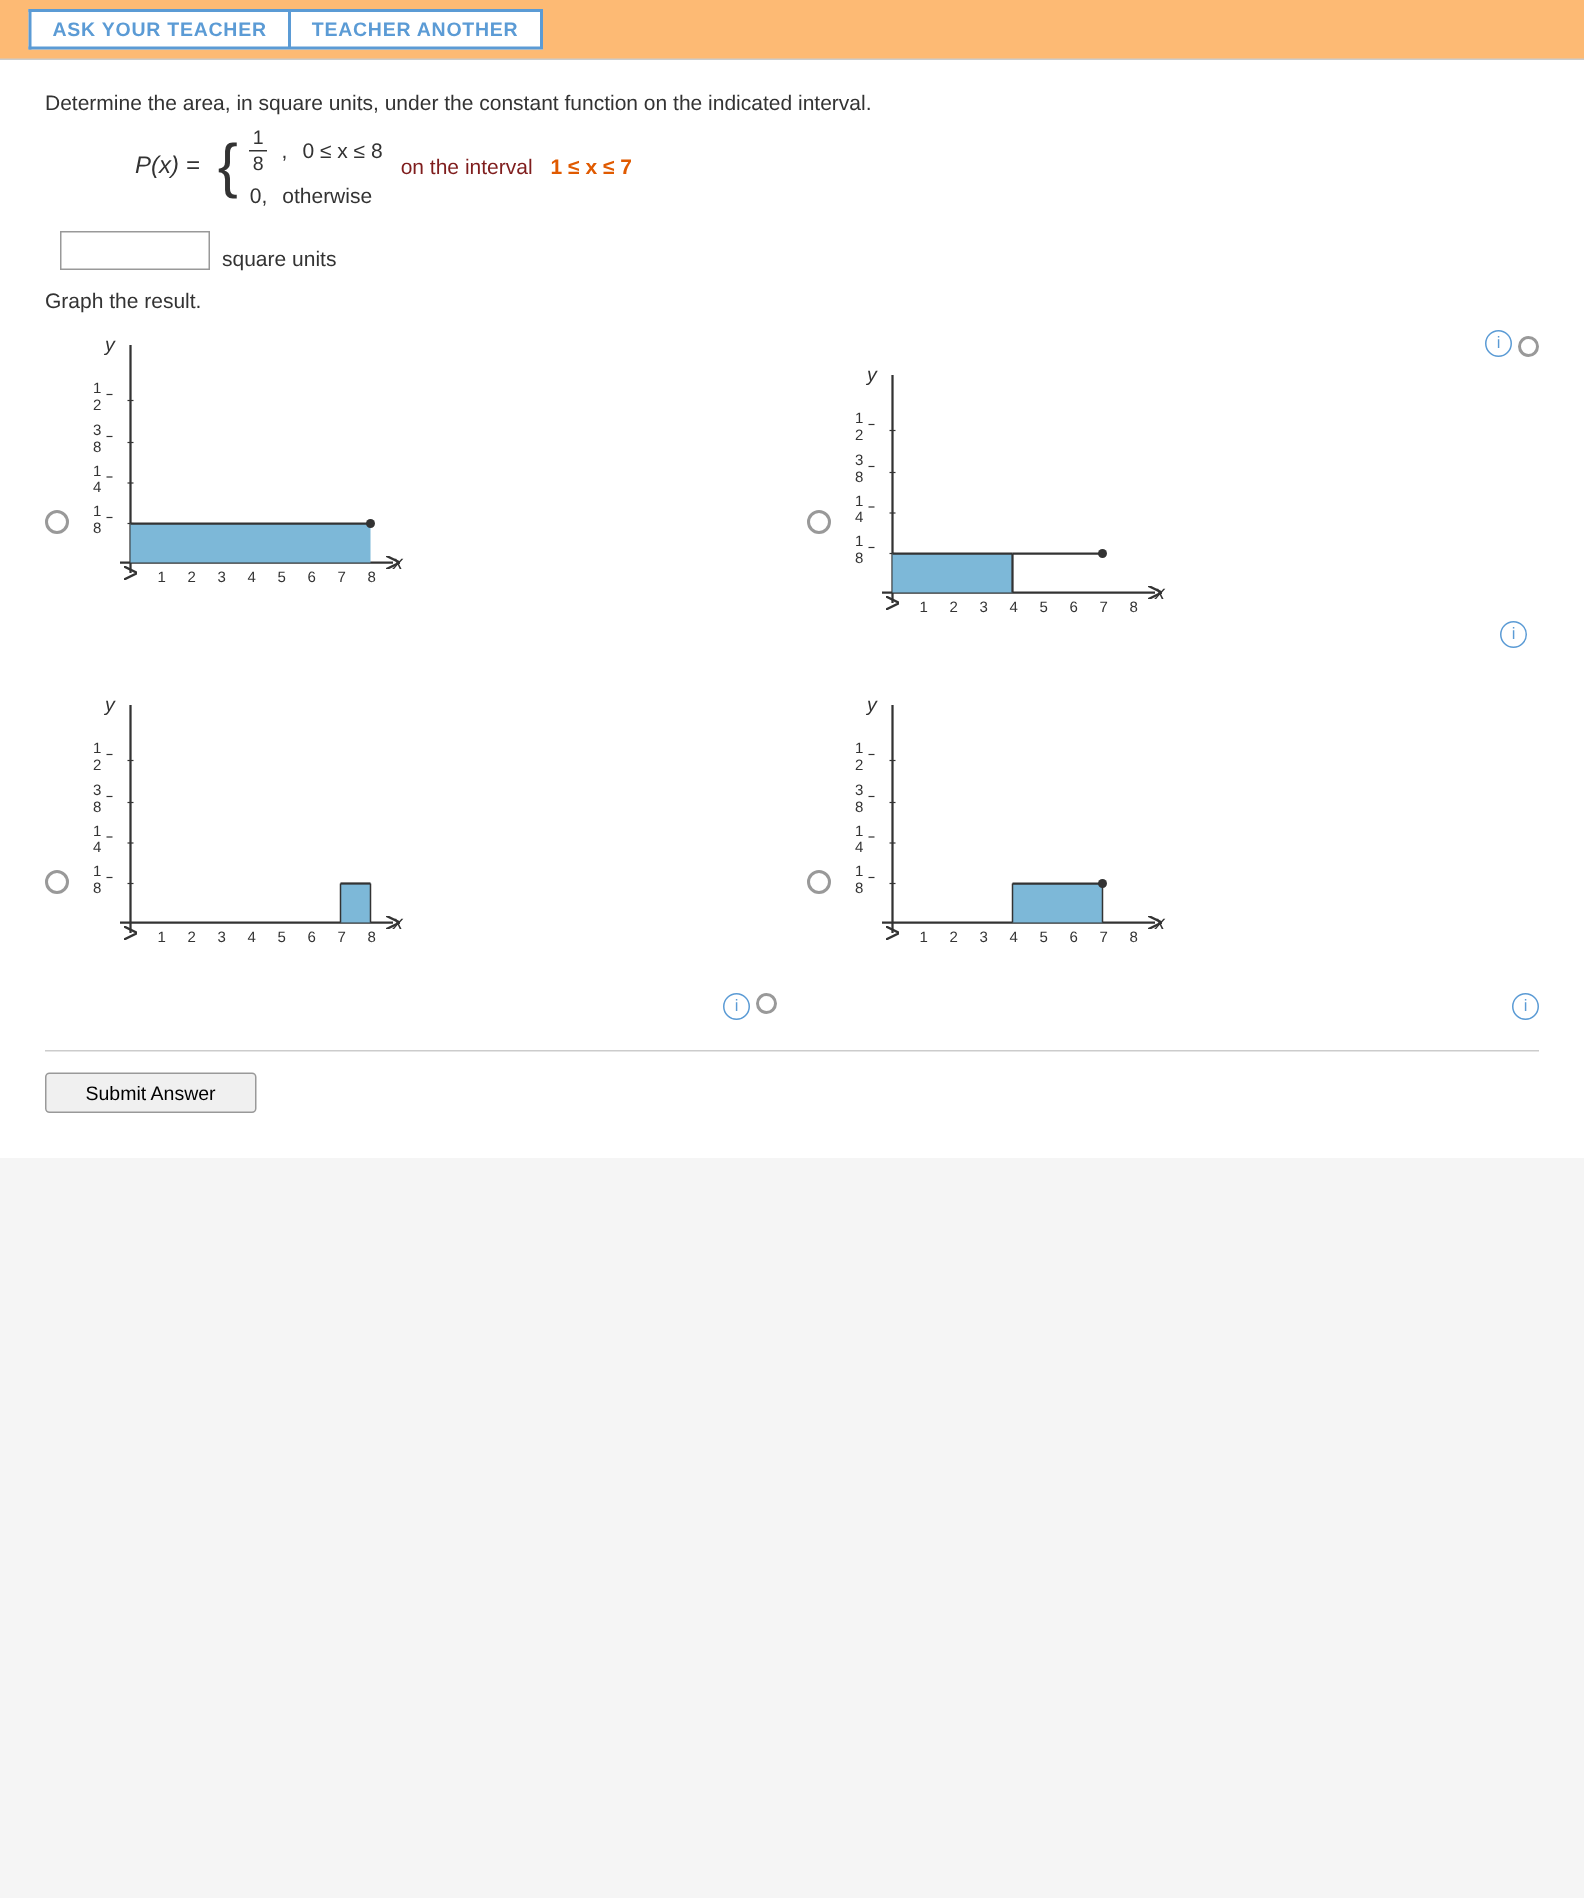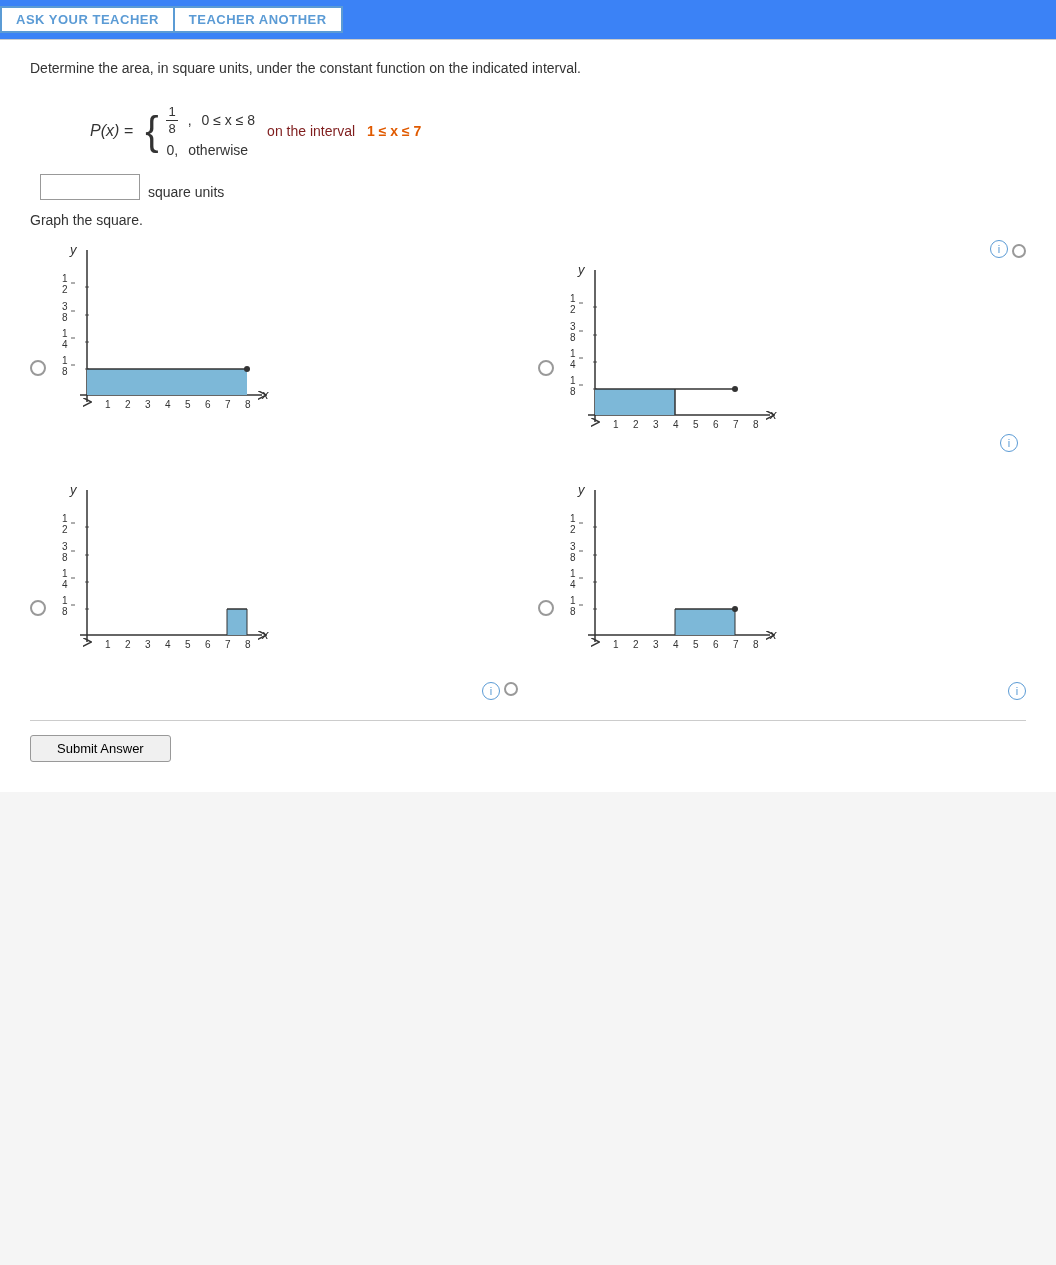--- a/index.html
+++ b/index.html
@@ -6,9 +6,9 @@
     body { font-family: Arial, sans-serif; background: #f5f5f5; font-size: 14px; color: #333; }
 
     .top-bar {
-      background: #3b82f6;
+      background: #fdba74;
       border-bottom: 1px solid #ccc;
-      padding: 6px 0;
+      padding: 6px 19px;
       display: flex;
       gap: 0;
     }

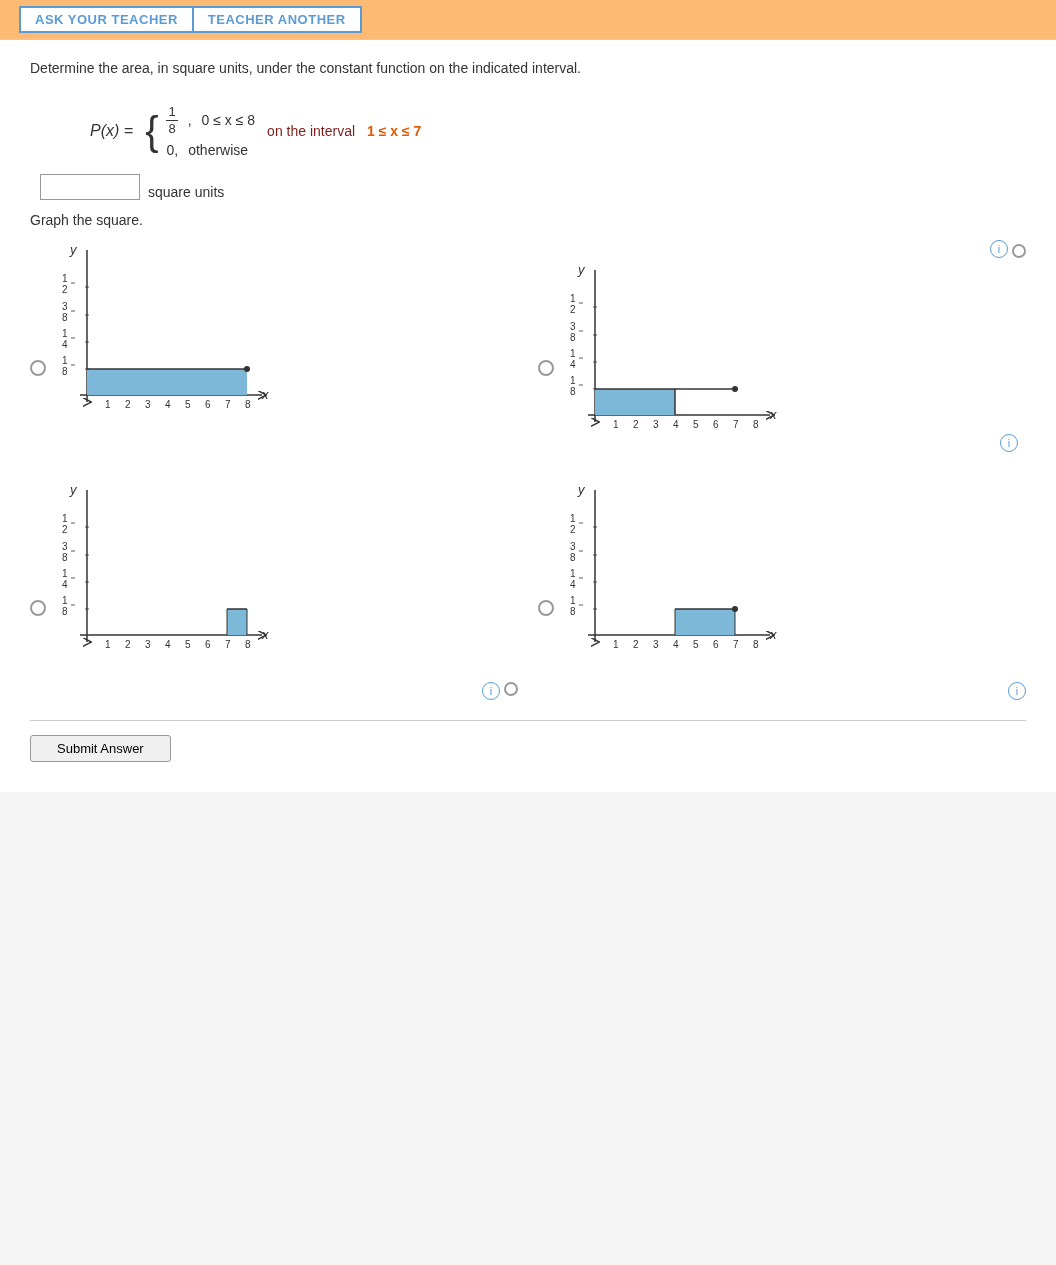--- a/index.html
+++ b/index.html
@@ -32,7 +32,7 @@
 
     .problem-text {
       font-size: 14px;
-      margin-bottom: 28px;
+      margin-bottom: 8px;
       color: #333;
     }
 

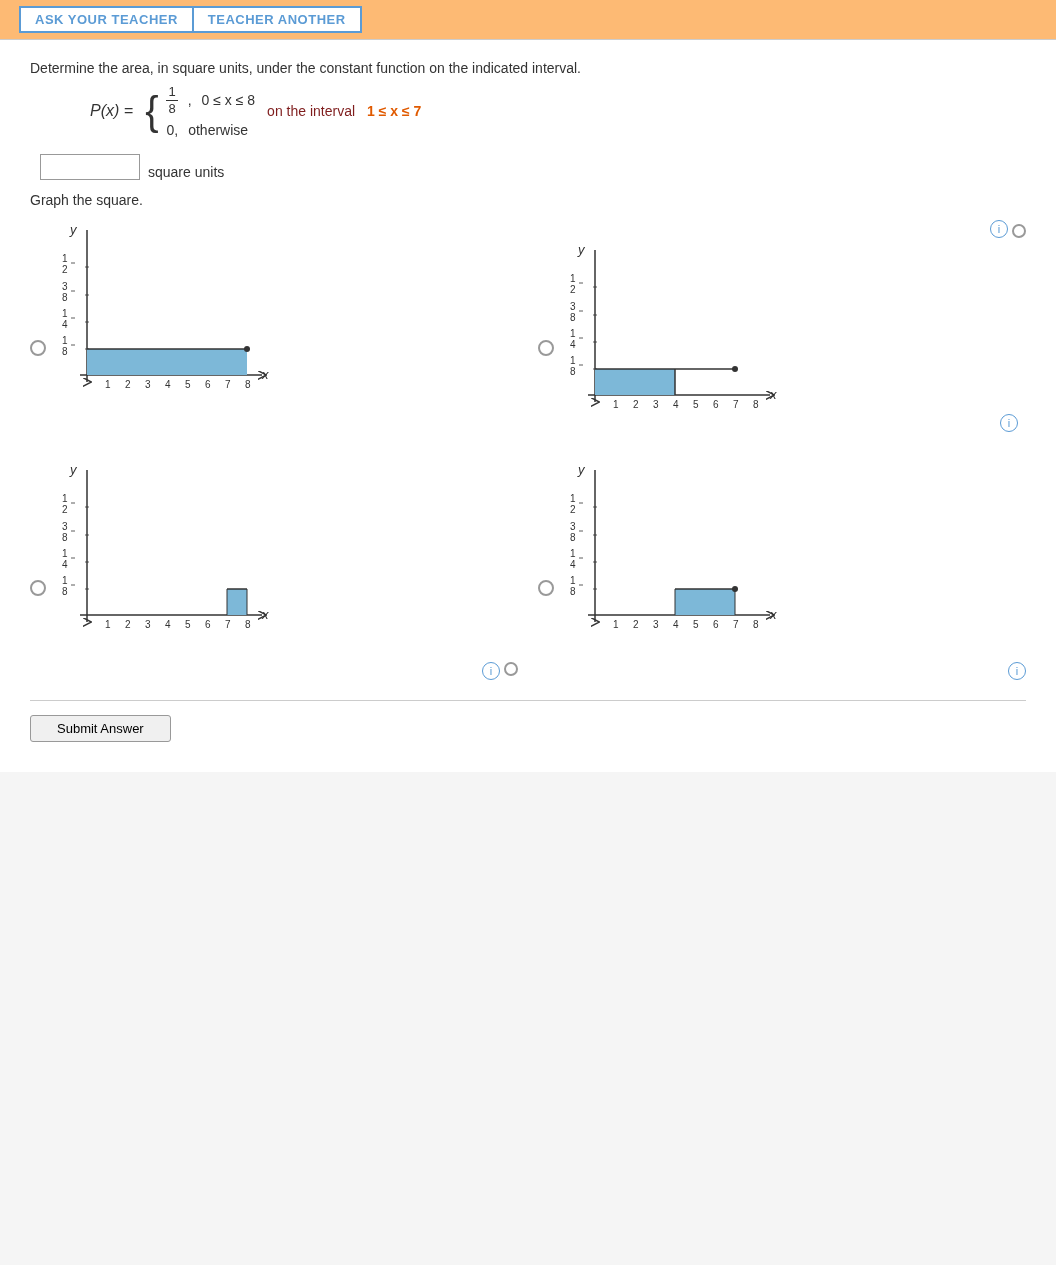--- a/index.html
+++ b/index.html
@@ -244,7 +244,7 @@
     <span>square units</span>
   </div>
 
-  <p class="graph-section-title">Graph the square.</p>
+  <p class="graph-section-title">Graph the result.</p>
 
   <div class="graphs-grid">
 

